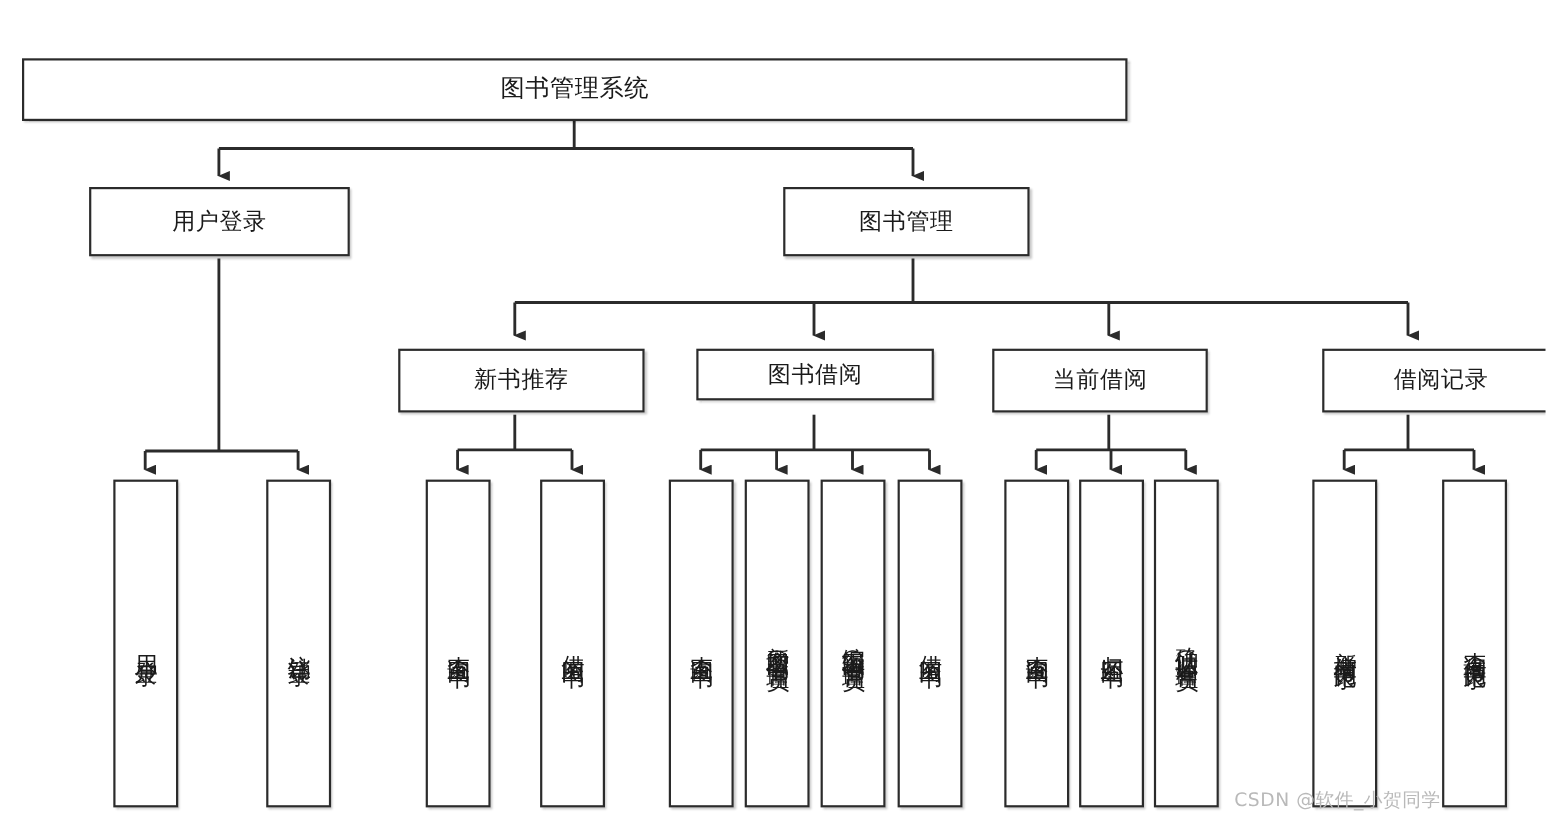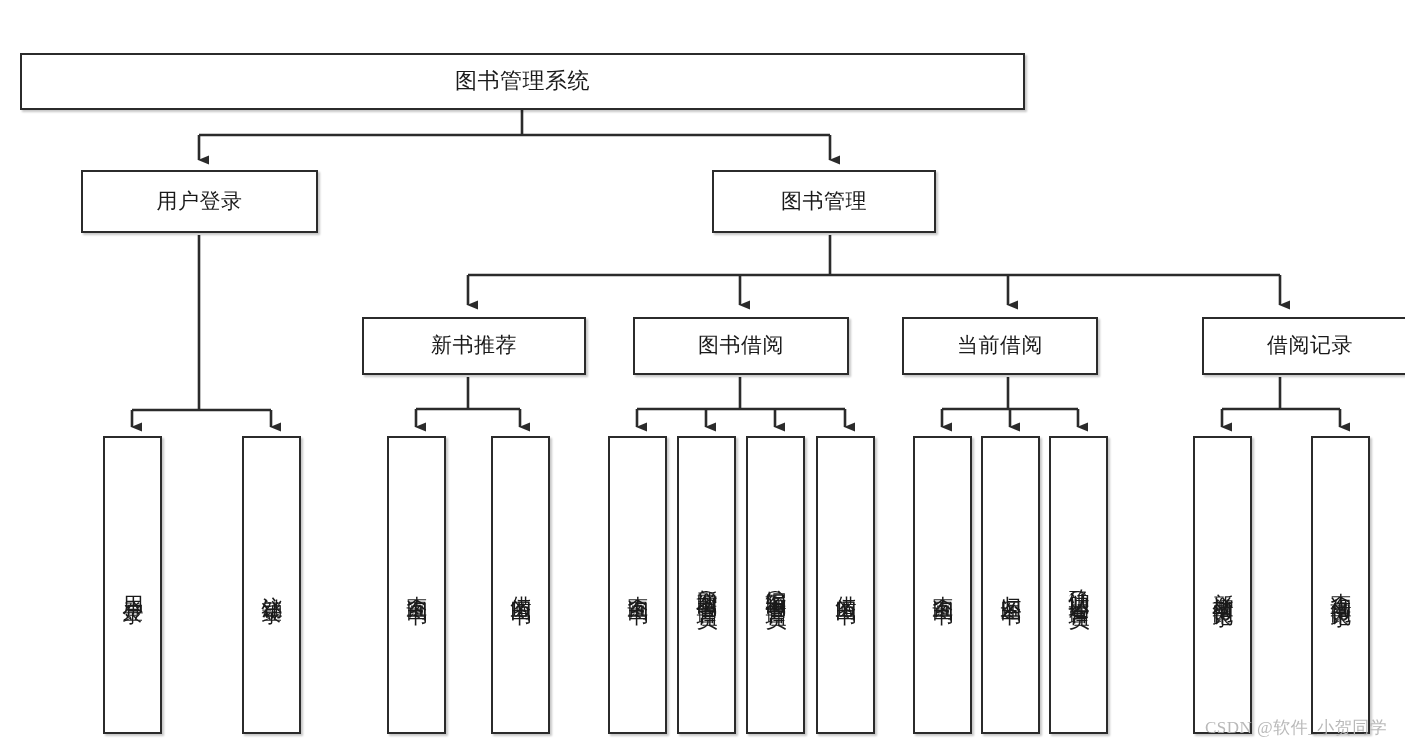--- a/index.html
+++ b/index.html
@@ -142,7 +142,7 @@
   <div class="node-box" style="left:362px; top:317px; width:224px; height:58px;">
     <span class="node-label-h">新书推荐</span>
   </div>
-  <div class="node-box" style="left:633px; top:317px; width:216px; height:58px;">
+  <div class="node-box" style="left:633px; top:317px; width:216px; height:47px;">
     <span class="node-label-h">图书借阅</span>
   </div>
   <div class="node-box" style="left:902px; top:317px; width:196px; height:58px;">

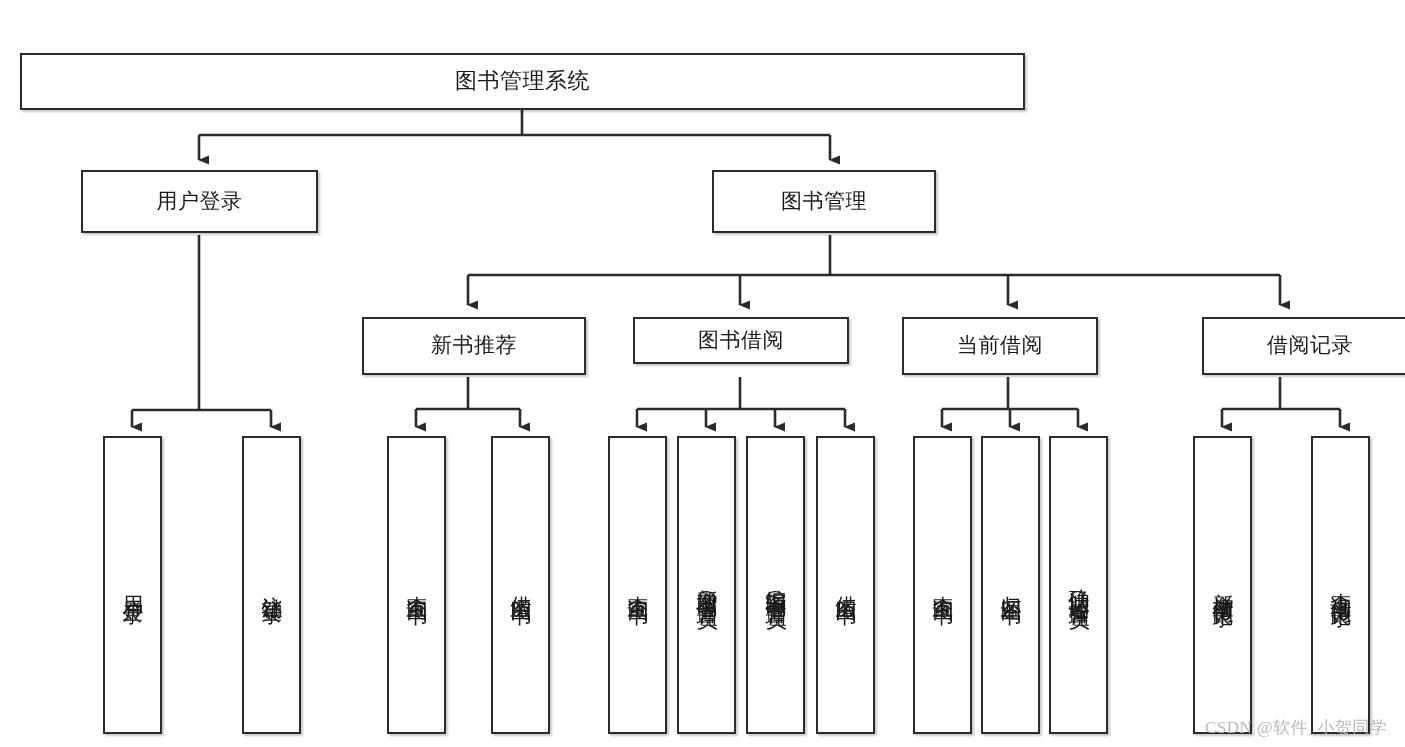--- a/index.html
+++ b/index.html
@@ -196,7 +196,7 @@
     <span class="node-label-v">查询借阅记录</span>
   </div>
 
-  <div class="watermark" style="left:1205px; top:716px;font-family:Liberation Serif, serif;">CSDN @软件_小贺同学</div>
+  <div class="watermark" style="left:1122px; top:716px;">CSDN @软件_小贺同学</div>
 
 </div>
 

